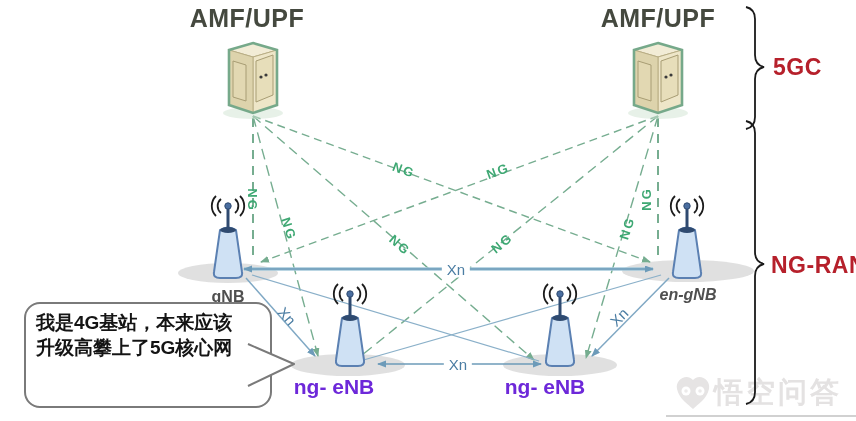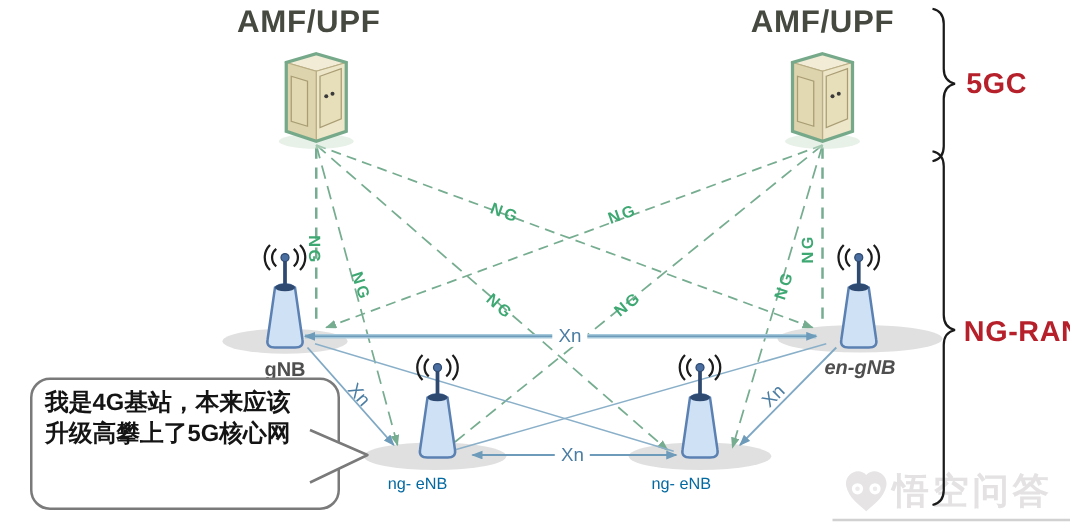--- a/index.html
+++ b/index.html
@@ -11,7 +11,7 @@
   .lbl{position:absolute;white-space:nowrap;z-index:2;transform:translate(-50%,-50%);}
   .amf-lbl{font-size:25px;font-weight:700;color:#45493f;letter-spacing:.5px;}
   .node-lbl{font-size:16px;font-weight:600;color:#4f4f4f;text-align:right;}
-  .ngenb-lbl{font-size:13px;font-weight:400;color:#0369a1;}
+  .ngenb-lbl{font-size:21px;font-weight:700;color:#6d28d9;}
   .ng-lbl{font-size:13px;font-weight:700;color:#3ea873;letter-spacing:2px;}
   .xn-lbl{font-size:15px;font-weight:500;color:#4b7da3;}
   .xn-gap{background:#fff;padding:0 5px;}

